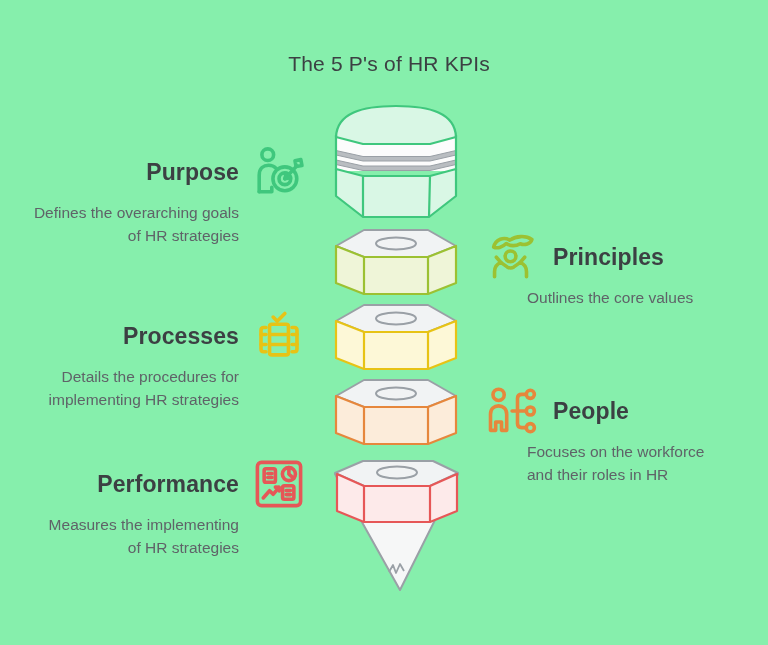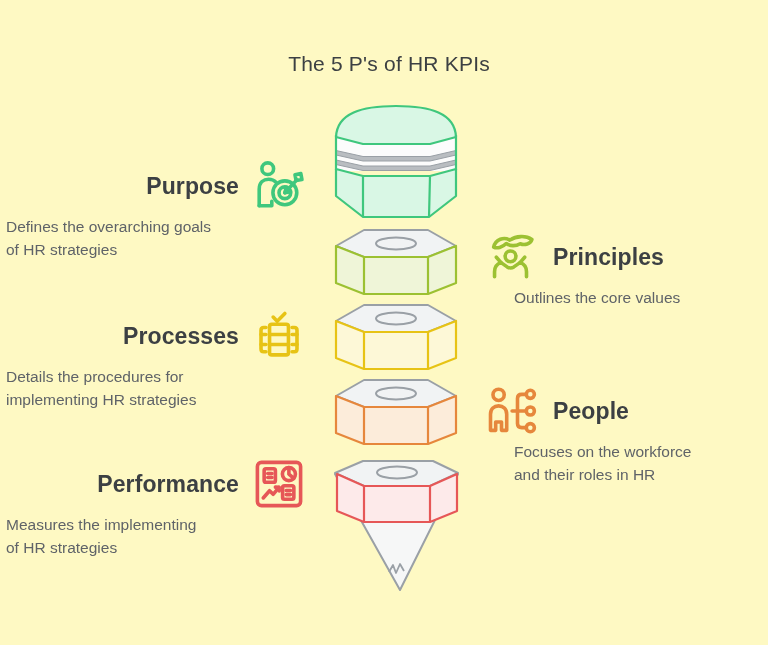--- a/index.html
+++ b/index.html
@@ -5,7 +5,7 @@
   html,body{margin:0;padding:0;background:#ffffff;}
   .canvas{
     position:relative;width:768px;height:645px;overflow:hidden;
-    background:#fef9c3;font-family:"Liberation Sans", sans-serif;
+    background:#86efac;font-family:"Liberation Sans", sans-serif;
   }
   .title{
     position:absolute;top:52px;left:0;width:768px;text-align:center;

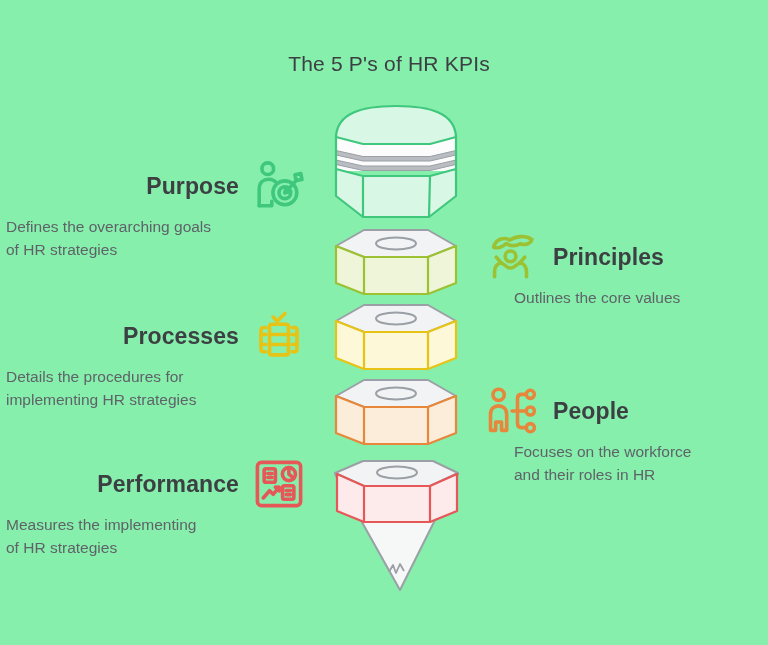--- a/index.html
+++ b/index.html
@@ -78,7 +78,7 @@
     </g>
   </svg>
 
-  <div class="item left" style="top:162px">
+  <div class="item left" style="top:148px">
     <div class="row">
       <h2>Purpose</h2>
       <span class="icon">

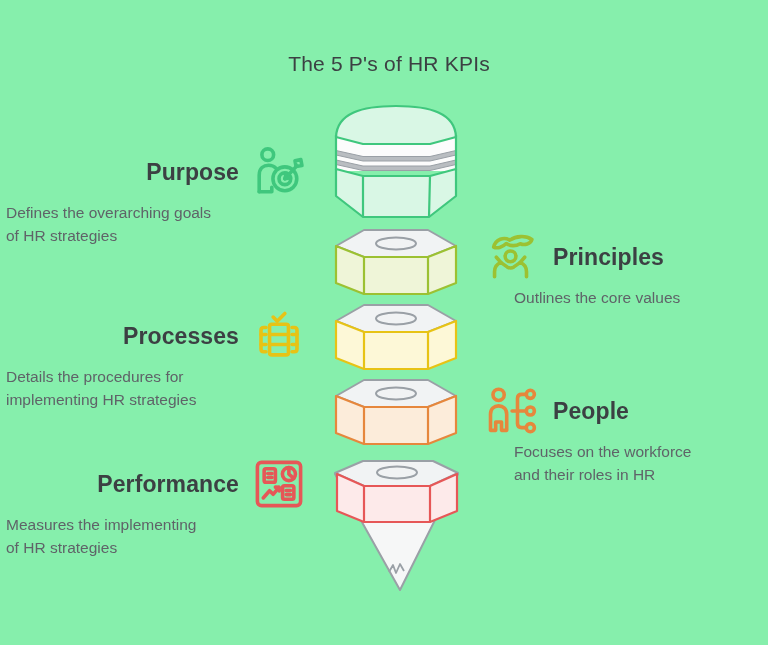--- a/index.html
+++ b/index.html
@@ -24,7 +24,7 @@
   .icon{width:54px;height:54px;flex:0 0 54px;display:block;}
   .icon svg{display:block;width:54px;height:54px;}
   .desc{margin-top:5px;font-size:15.5px;line-height:23px;color:#5f6368;}
-  .item.left  .desc{margin-right:67px;}
+  .item.left  .desc{text-align:right;margin-right:67px;}
   .item.right .desc{text-align:left;margin-left:28px;}
   .desc div{white-space:nowrap;}
   .funnel{position:absolute;left:300px;top:98px;}

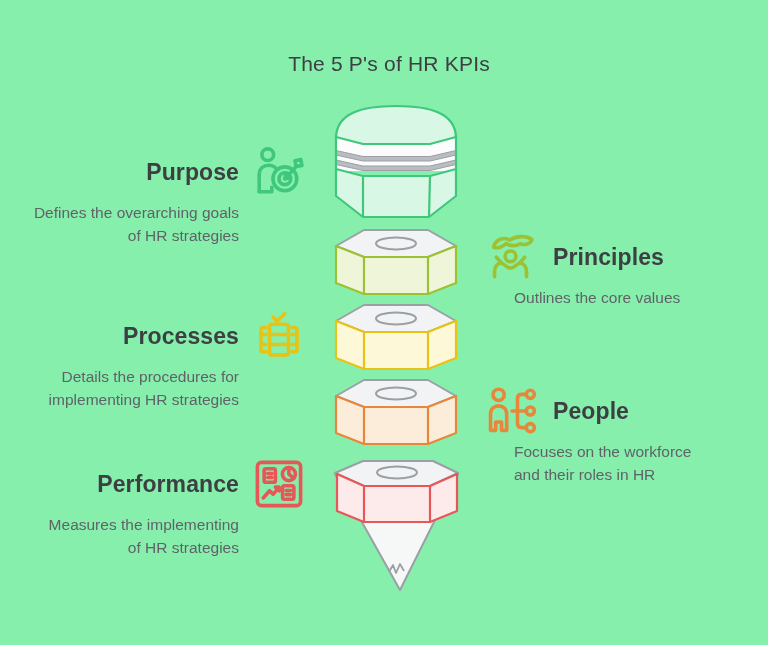--- a/index.html
+++ b/index.html
@@ -25,7 +25,7 @@
   .icon svg{display:block;width:54px;height:54px;}
   .desc{margin-top:5px;font-size:15.5px;line-height:23px;color:#5f6368;}
   .item.left  .desc{text-align:right;margin-right:67px;}
-  .item.right .desc{text-align:left;margin-left:28px;}
+  .item.right .desc{text-align:left;margin-left:41px;}
   .desc div{white-space:nowrap;}
   .funnel{position:absolute;left:300px;top:98px;}
 </style>

